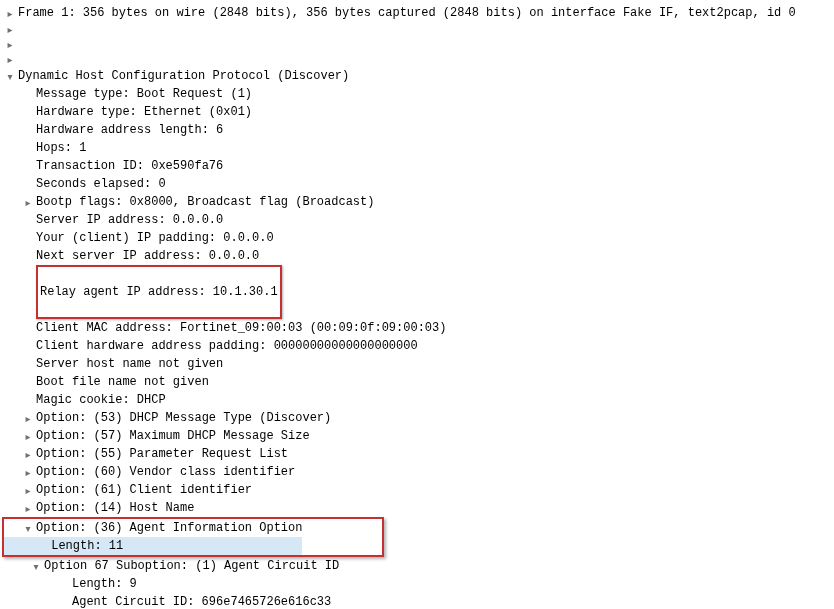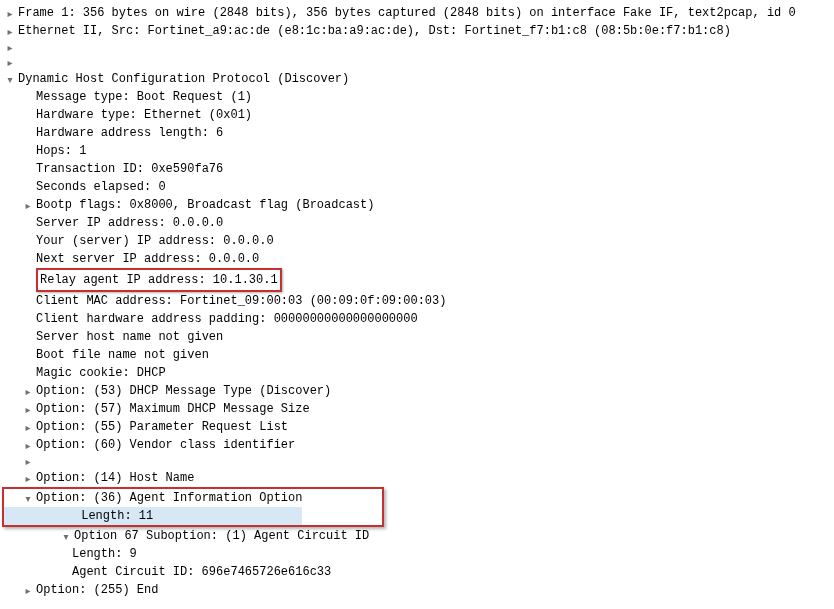--- a/index.html
+++ b/index.html
@@ -69,7 +69,6 @@
 
 <div class="tree-row indent-0">
   <span class="expander">▸</span>
-  <span>Ethernet II, Src: Fortinet_a9:ac:de (e8:1c:ba:a9:ac:de), Dst: Fortinet_f7:b1:c8 (08:5b:0e:f7:b1:c8)</span>
 </div>
 
 <div class="tree-row indent-0">

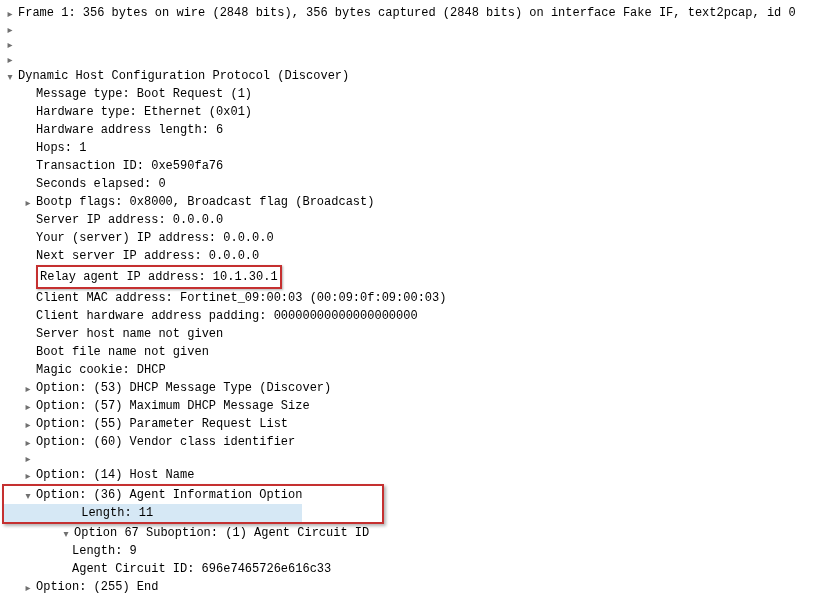--- a/index.html
+++ b/index.html
@@ -126,7 +126,7 @@
 
 <div class="tree-row indent-1">
   <span class="no-expander"></span>
-  <span>Your (server) IP address: 0.0.0.0</span>
+  <span>Your (client) IP padding: 0.0.0.0</span>
 </div>
 
 <div class="tree-row indent-1">

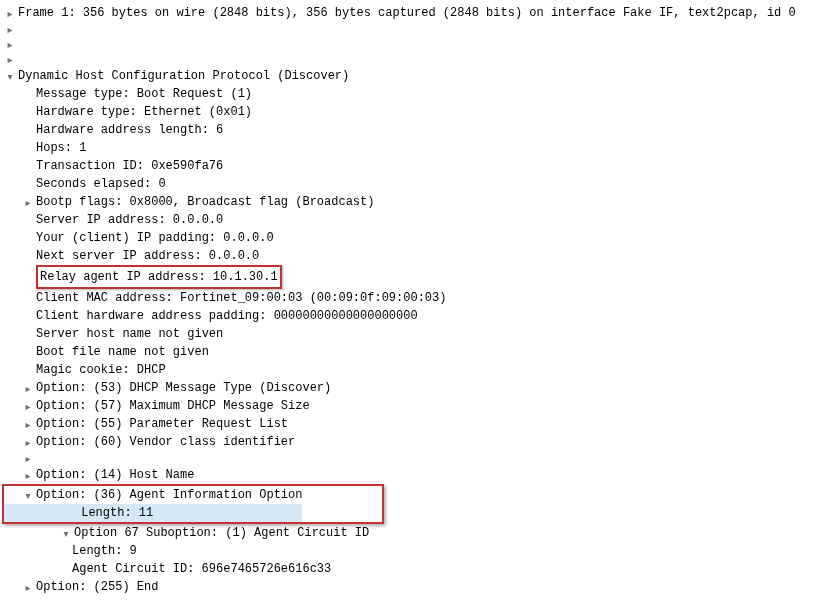--- a/index.html
+++ b/index.html
@@ -38,7 +38,7 @@
   .highlight-box {
     border: 2px solid #c53030;
     display: inline-block;
-    padding: 1px 2px;
+    padding: 16px 2px;
     box-shadow: 1px 1px 2px rgba(0,0,0,0.3);
   }
   .selected-row {

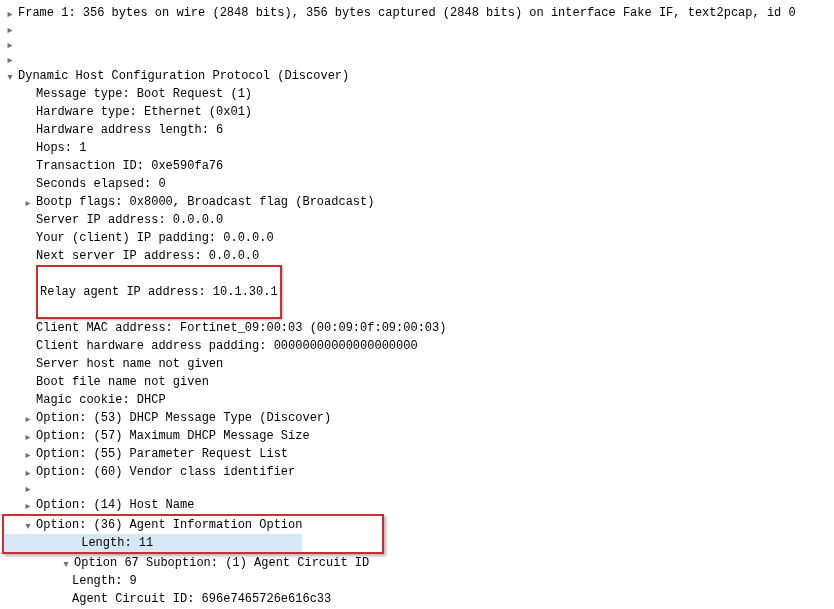--- a/index.html
+++ b/index.html
@@ -188,6 +188,7 @@
 
 <div class="tree-row indent-1">
   <span class="expander">▸</span>
+  <span>Option: (61) Client identifier</span>
 </div>
 
 <div class="tree-row indent-1">

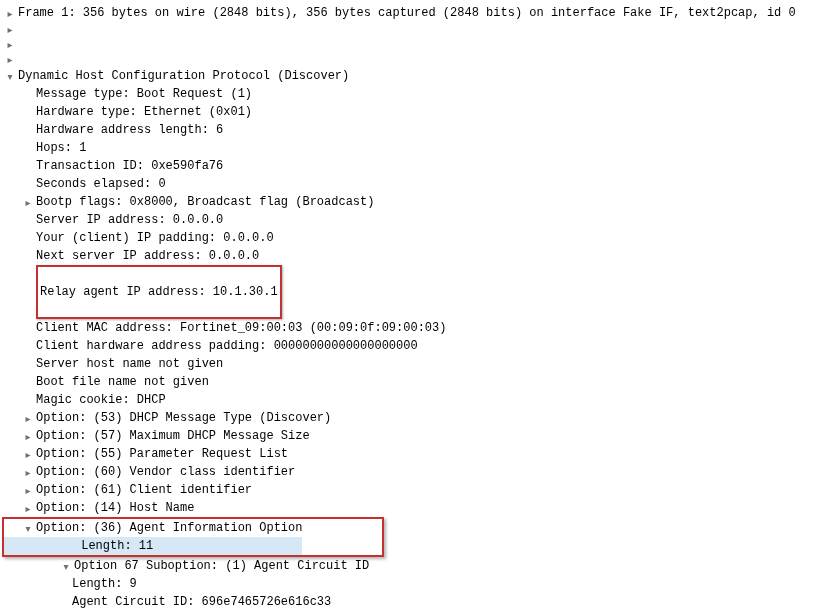--- a/index.html
+++ b/index.html
@@ -19,7 +19,7 @@
   }
   .indent-0 { padding-left: 0px; }
   .indent-1 { padding-left: 18px; }
-  .indent-2 { padding-left: 56px; }
+  .indent-2 { padding-left: 26px; }
   .indent-3 { padding-left: 54px; }
   .expander {
     display: inline-block;

